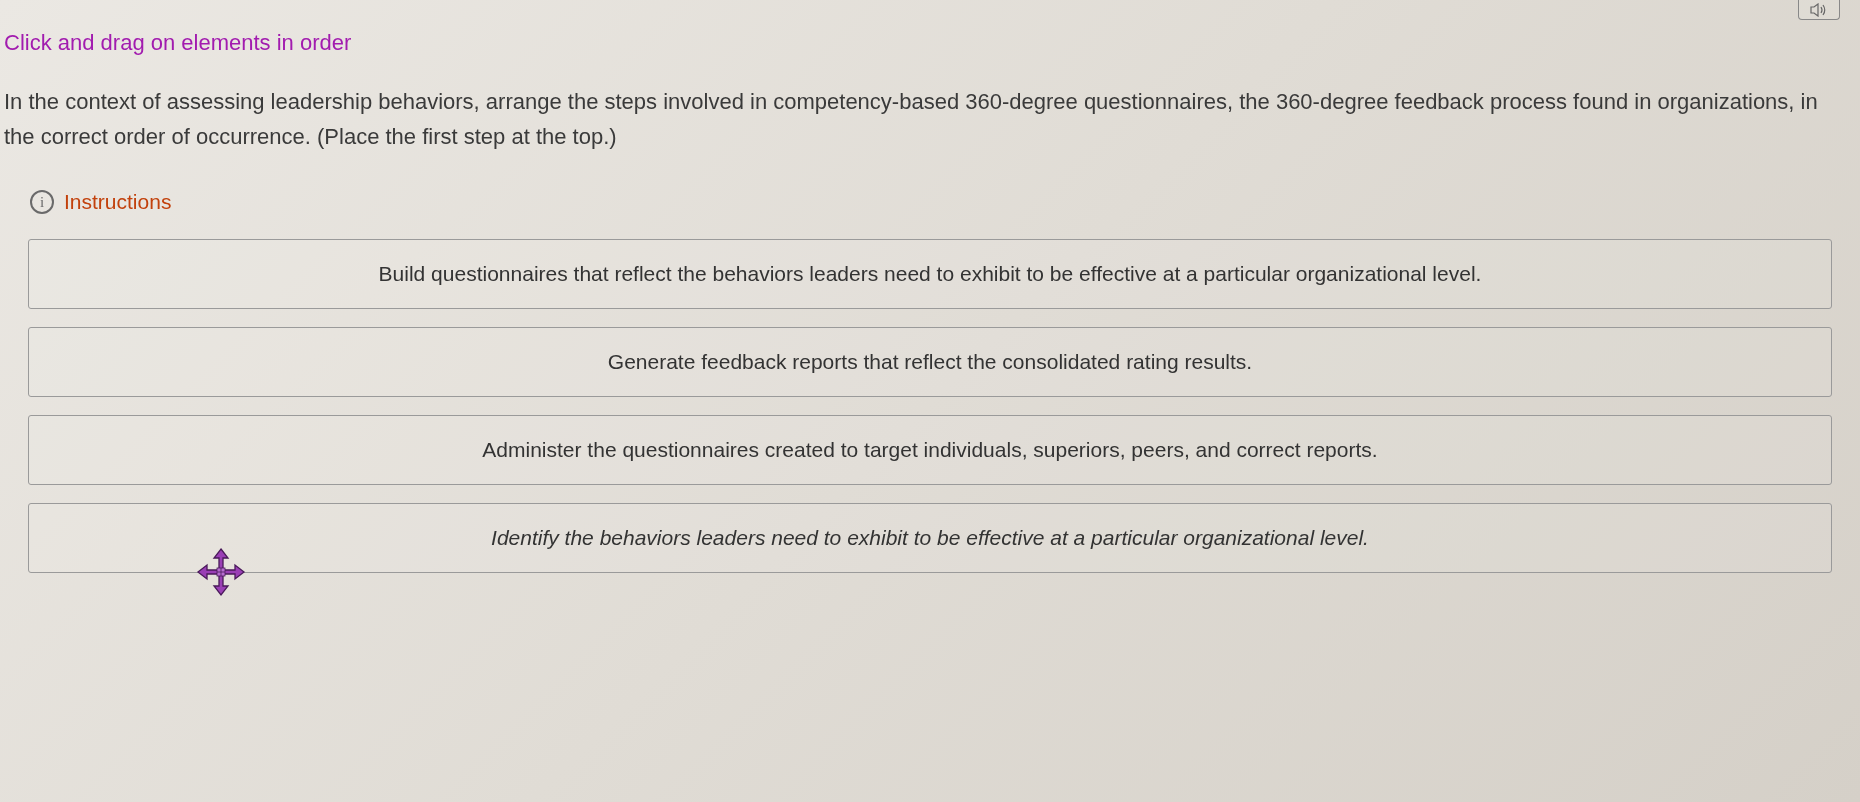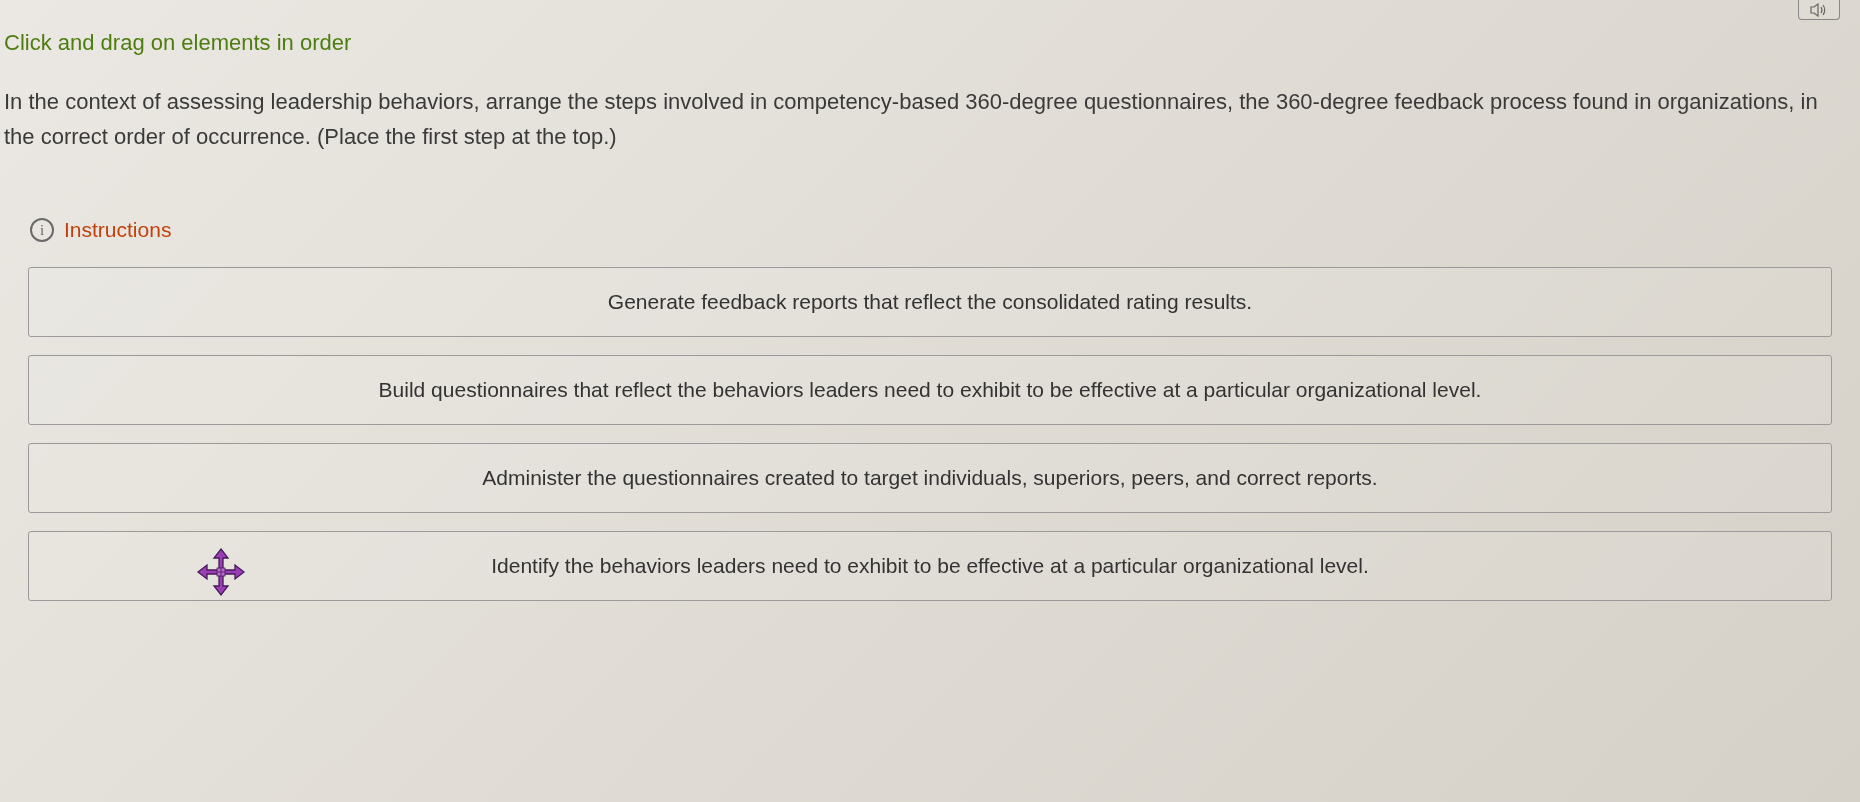--- a/index.html
+++ b/index.html
@@ -22,7 +22,7 @@
     }
     .hint {
       font-size: 22px;
-      color: #4d7c0f;
+      color: #a21caf;
       margin-bottom: 28px;
       padding-left: 4px;
     }

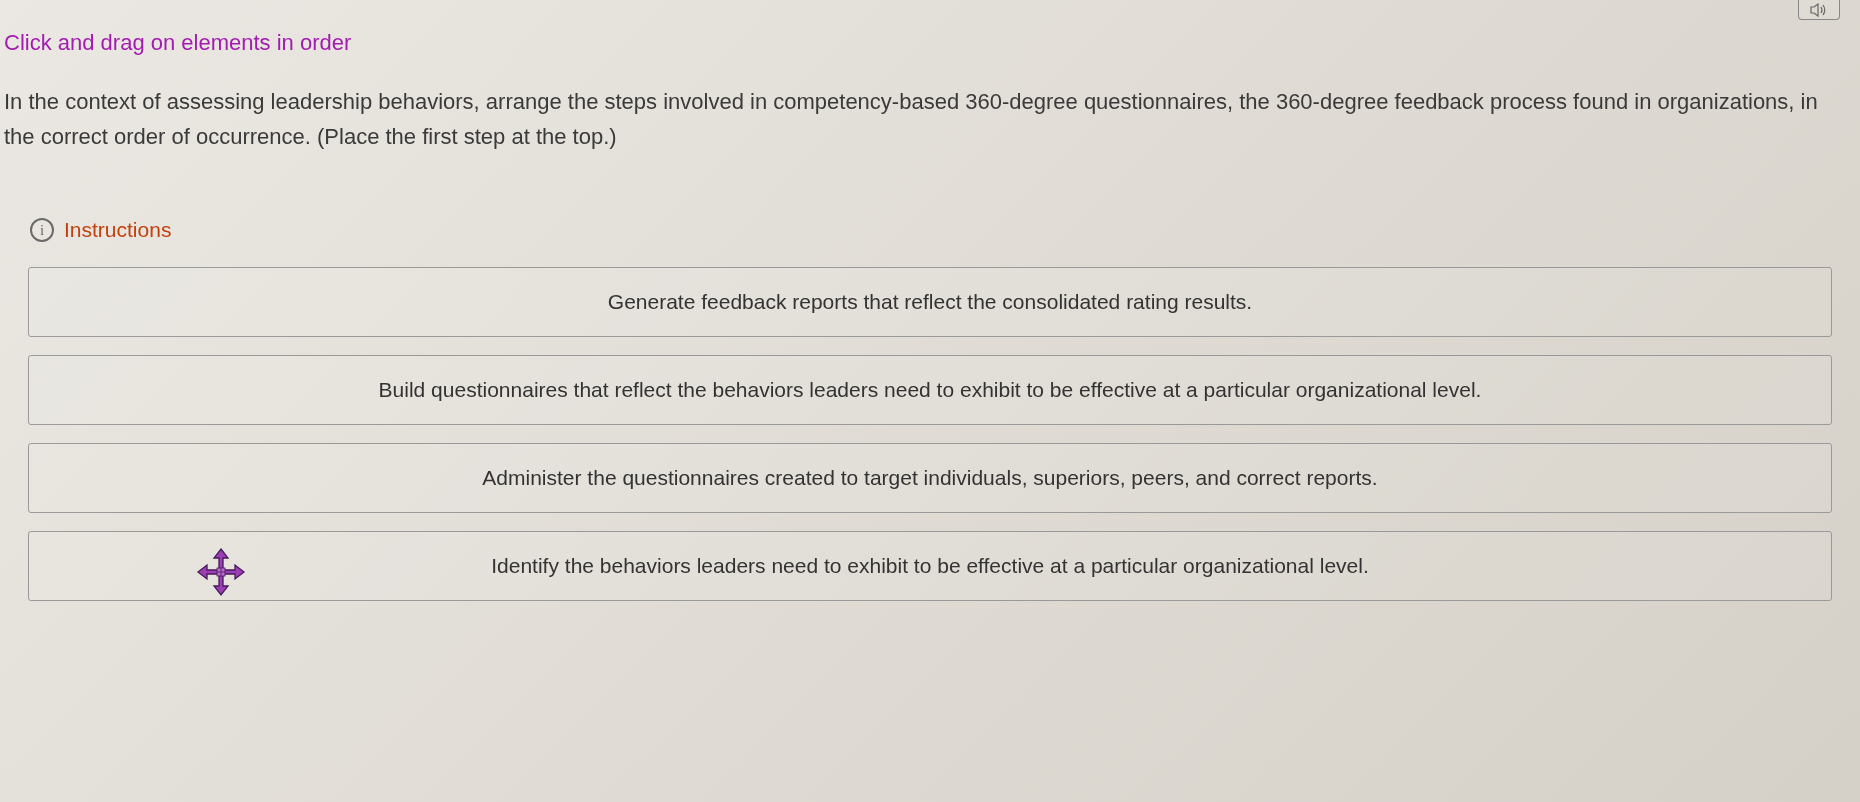--- a/index.html
+++ b/index.html
@@ -30,7 +30,7 @@
       font-size: 22px;
       line-height: 1.6;
       color: #3a3a3a;
-      margin-bottom: 64px;
+      margin-bottom: 36px;
       padding-left: 4px;
       padding-right: 20px;
     }

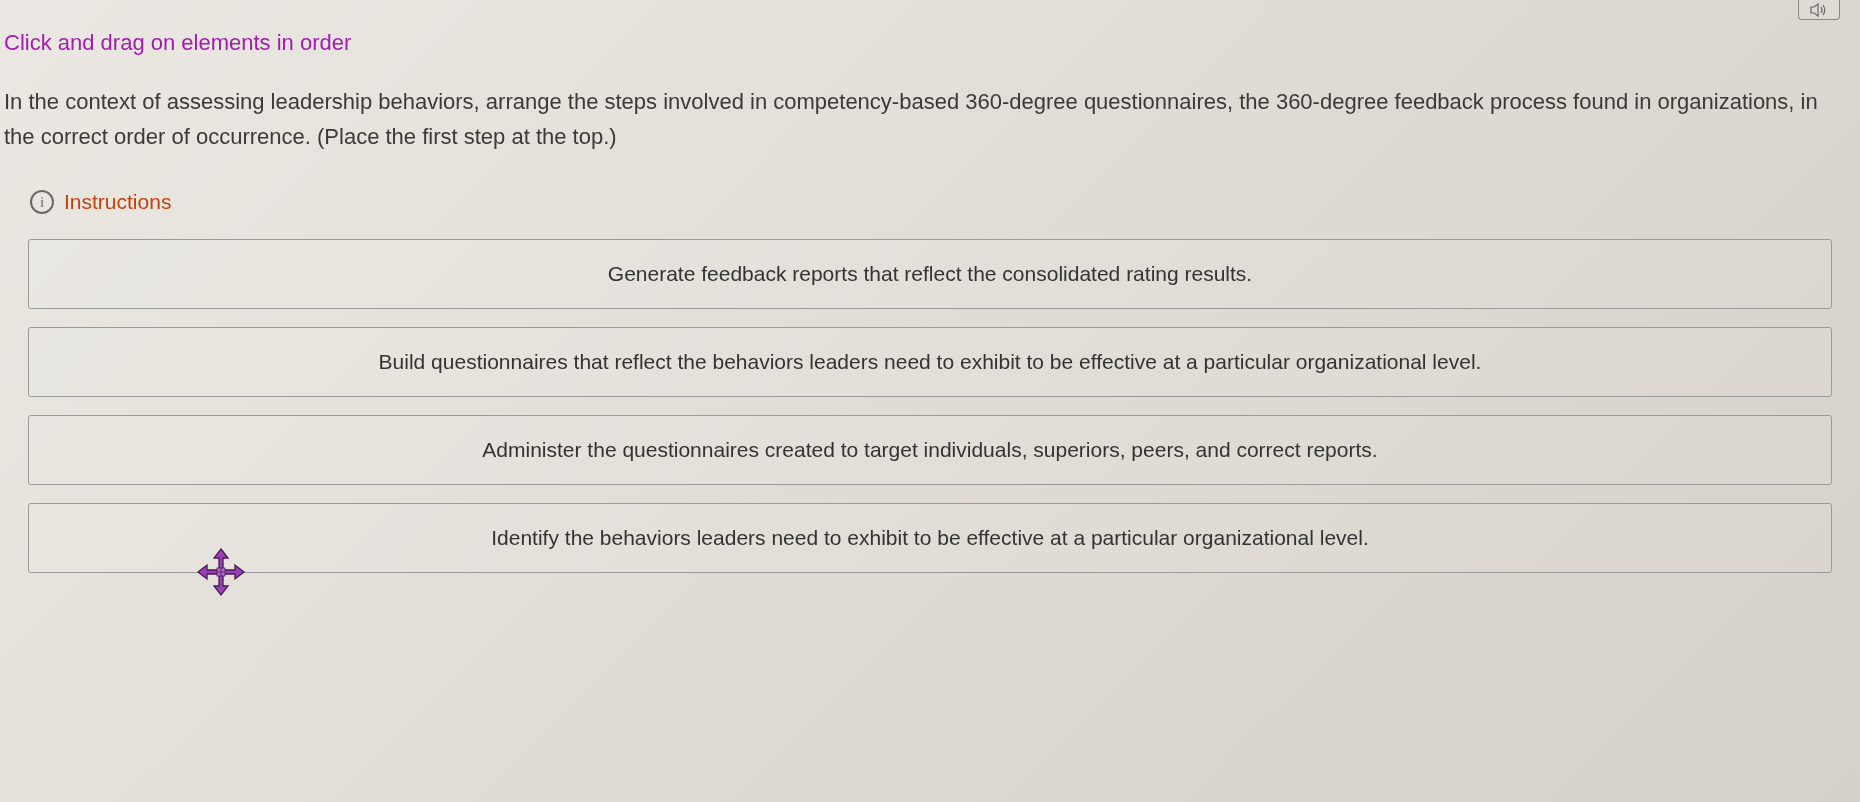--- a/index.html
+++ b/index.html
@@ -119,8 +119,8 @@
   </div>
 
   <div class="items-container">
+    <div class="drag-item">Build questionnaires that reflect the behaviors leaders need to exhibit to be effective at a particular organizational level.</div>
     <div class="drag-item">Generate feedback reports that reflect the consolidated rating results.</div>
-    <div class="drag-item">Build questionnaires that reflect the behaviors leaders need to exhibit to be effective at a particular organizational level.</div>
     <div class="drag-item">Administer the questionnaires created to target individuals, superiors, peers, and correct reports.</div>
     <div class="drag-item">Identify the behaviors leaders need to exhibit to be effective at a particular organizational level.</div>
   </div>

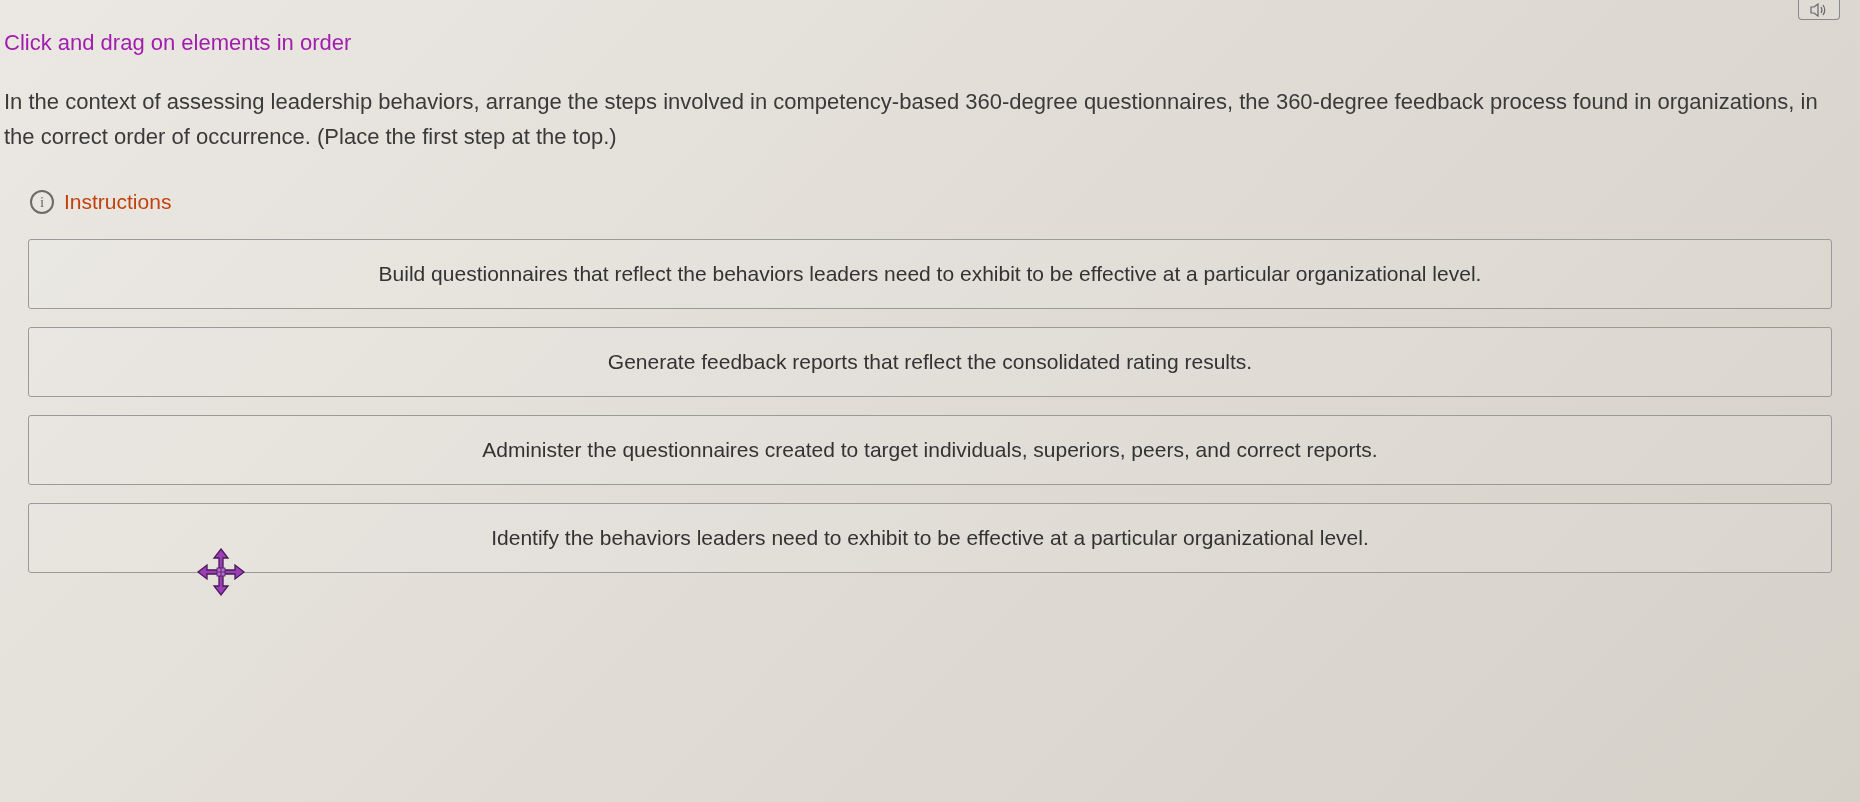--- a/index.html
+++ b/index.html
@@ -74,6 +74,7 @@
     }
     .drag-item:last-child {
       margin-bottom: 16px;
+      font-style: italic;
     }
     .move-cursor {
       position: absolute;

